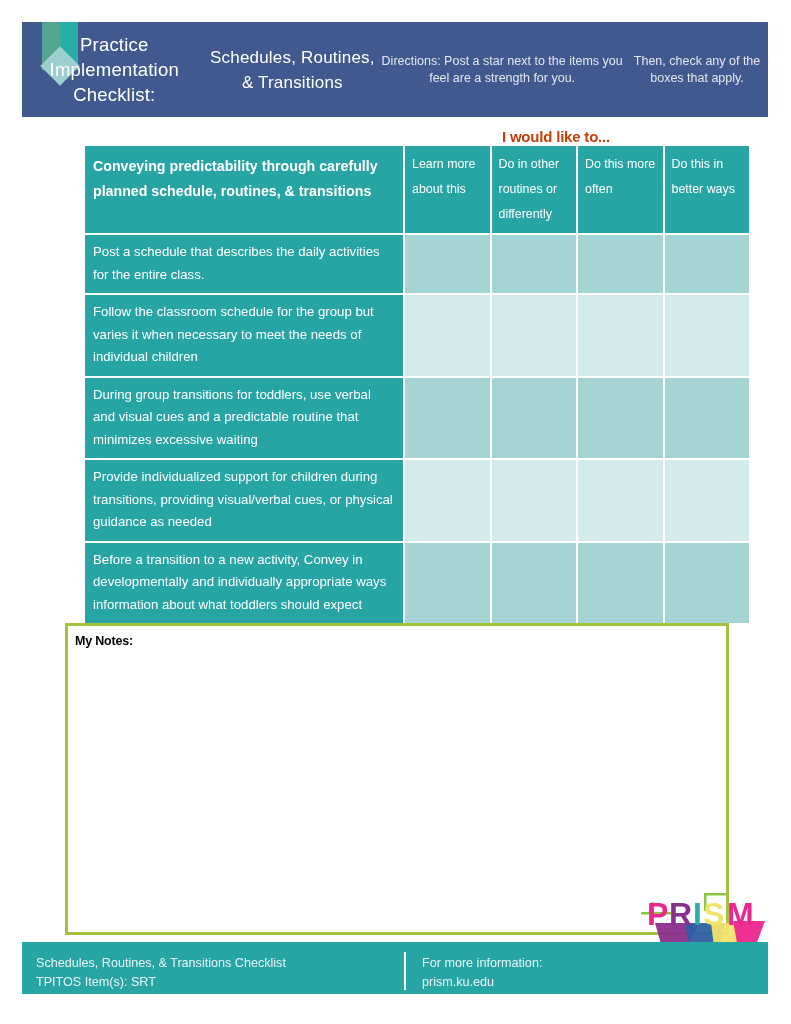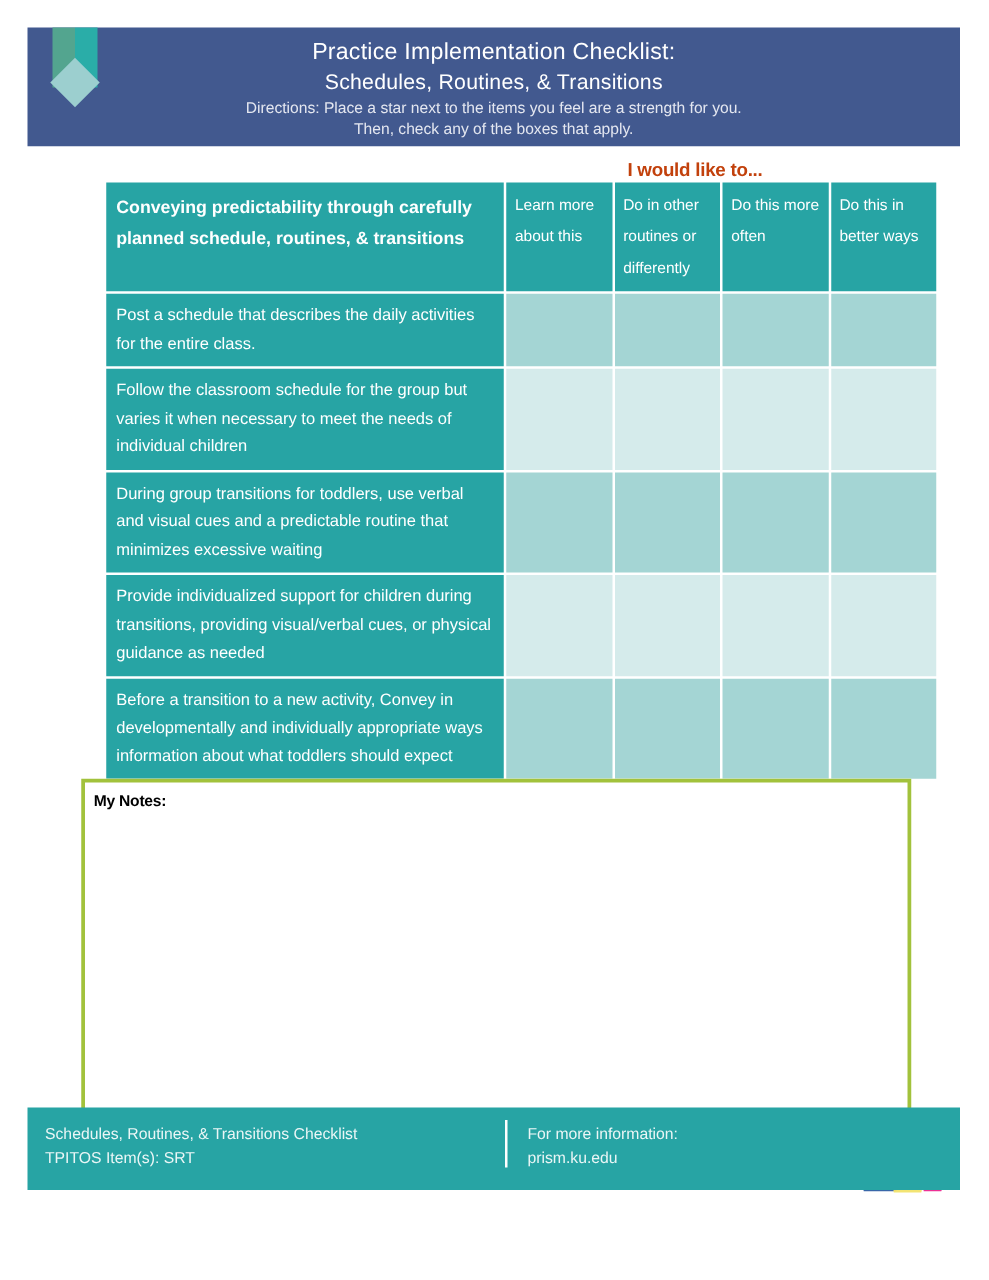--- a/index.html
+++ b/index.html
@@ -64,7 +64,7 @@
     width: 100%;
     height: 100%;
     display: flex;
-    flex-direction: column;
+    flex-direction: row;
     align-items: center;
     justify-content: center;
     color: #ffffff;

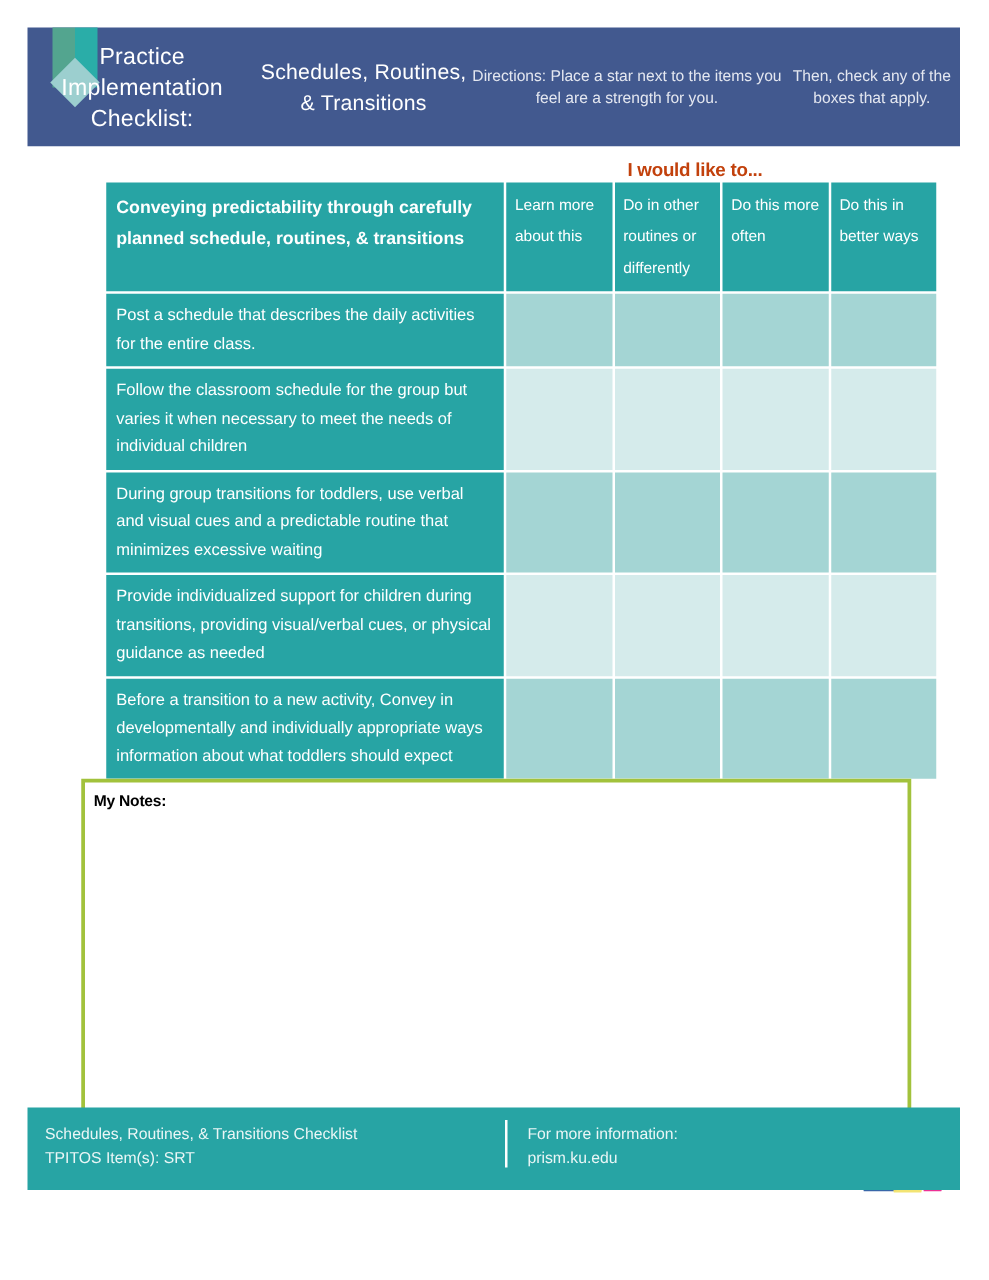--- a/index.html
+++ b/index.html
@@ -230,7 +230,7 @@
   <div class="header-text">
     <div class="header-title-1">Practice Implementation Checklist:</div>
     <div class="header-title-2">Schedules, Routines, &amp; Transitions</div>
-    <div class="header-dir-1">Directions: Place a star next to the items you feel are a strength for you.</div>
+    <div class="header-dir-1">Directions: Post a star next to the items you feel are a strength for you.</div>
     <div class="header-dir-2">Then, check any of the boxes that apply.</div>
   </div>
 </div>

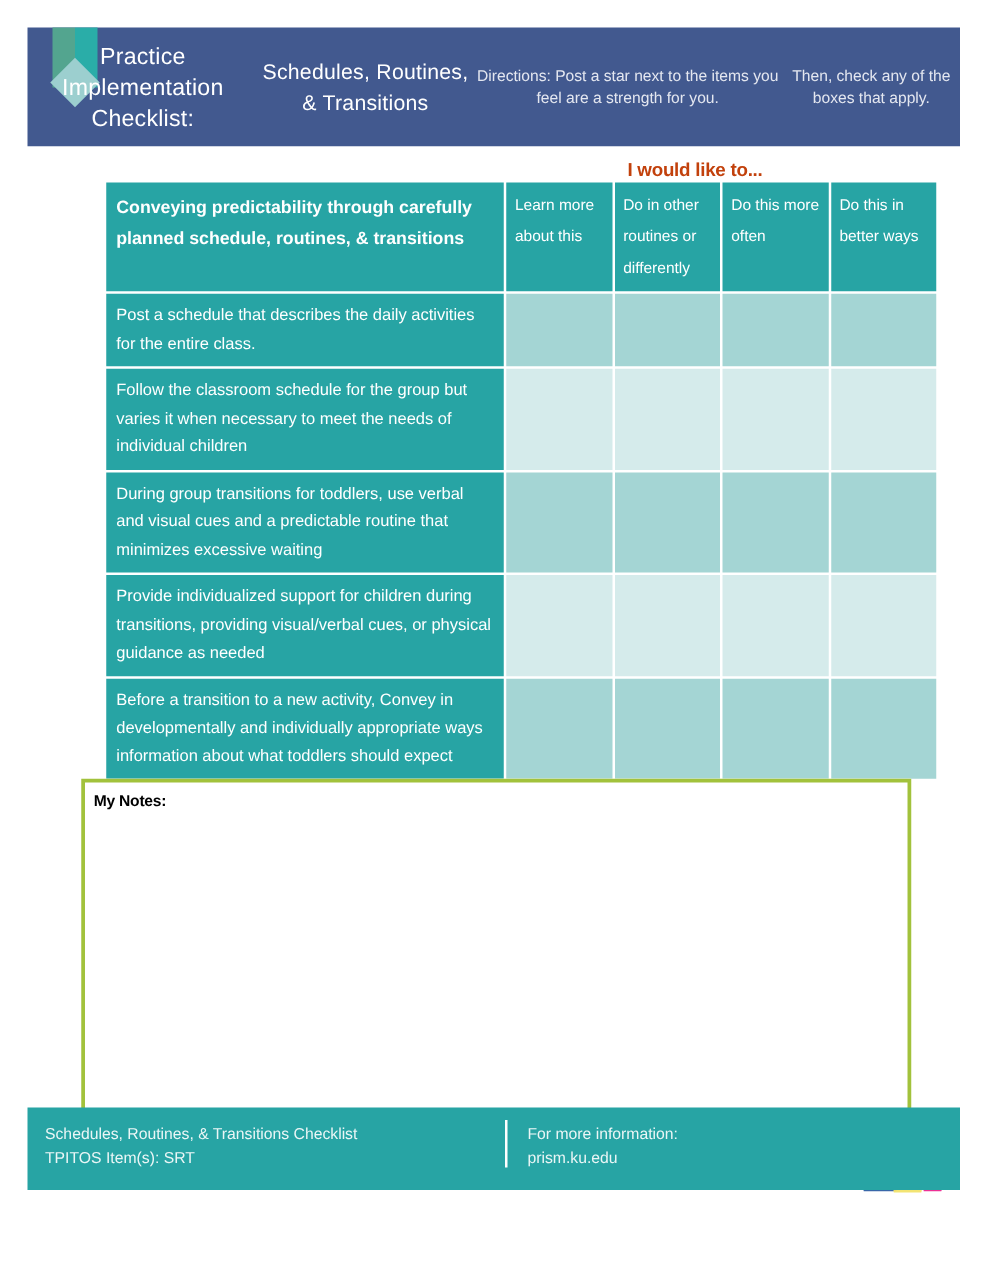--- a/index.html
+++ b/index.html
@@ -187,9 +187,9 @@
   .footer-bar {
     position: absolute;
     left: 22px;
-    top: 886px;
+    top: 942px;
     width: 746px;
-    height: 66px;
+    height: 52px;
     background: #27a4a4;
     box-sizing: border-box;
   }

